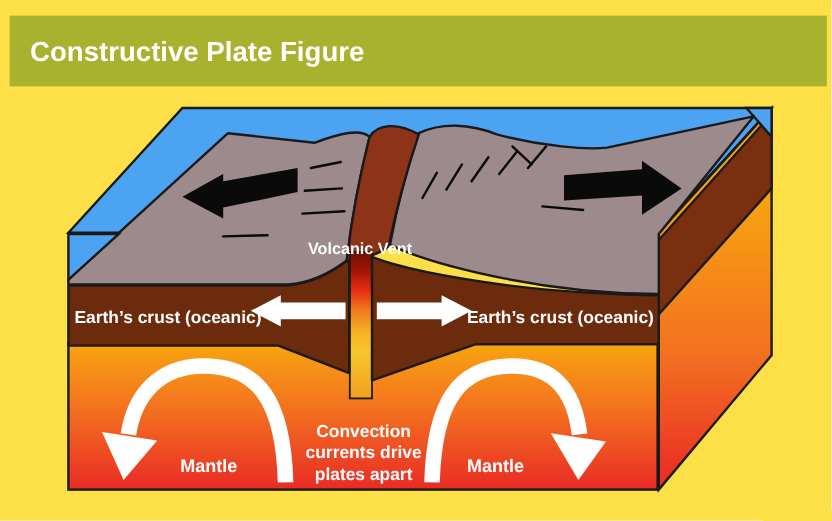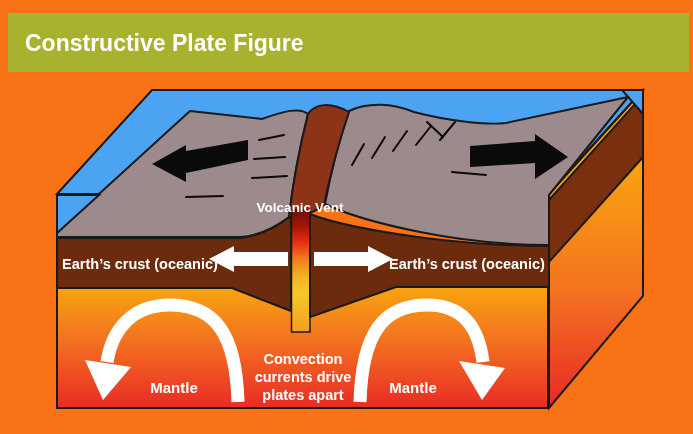--- a/index.html
+++ b/index.html
@@ -3,7 +3,7 @@
 <meta charset="utf-8">
 <style>
   html,body{margin:0;padding:0;background:#ffffff;width:693px;height:434px;overflow:hidden;}
-  .stage{position:relative;width:693px;height:434px;background:#f97316;}
+  .stage{position:relative;width:693px;height:434px;background:#fde047;}
   svg{display:block;}
   text{font-family:"Liberation Sans",sans-serif;font-weight:bold;}
   .hdr-title{font-size:23px;}

